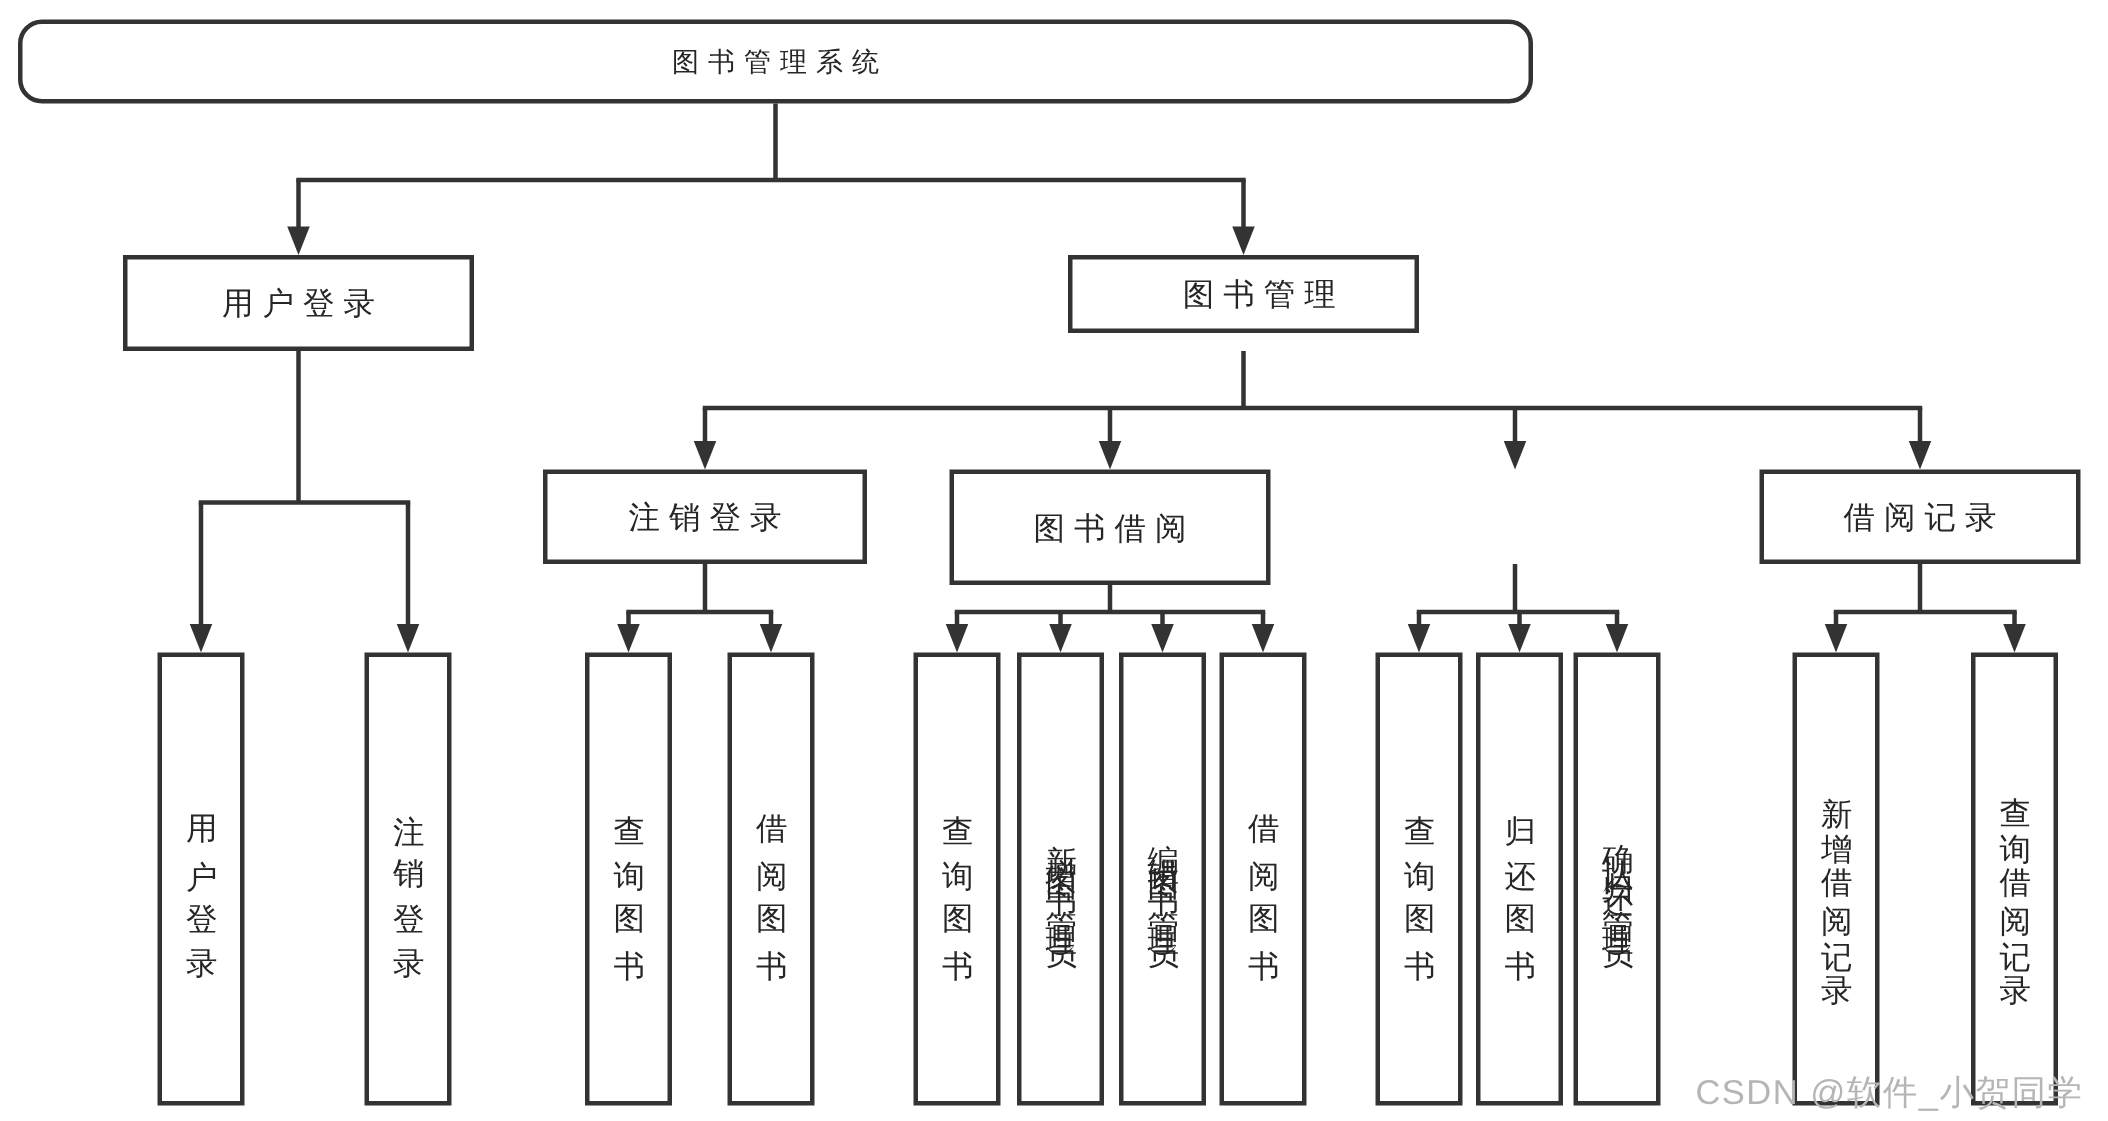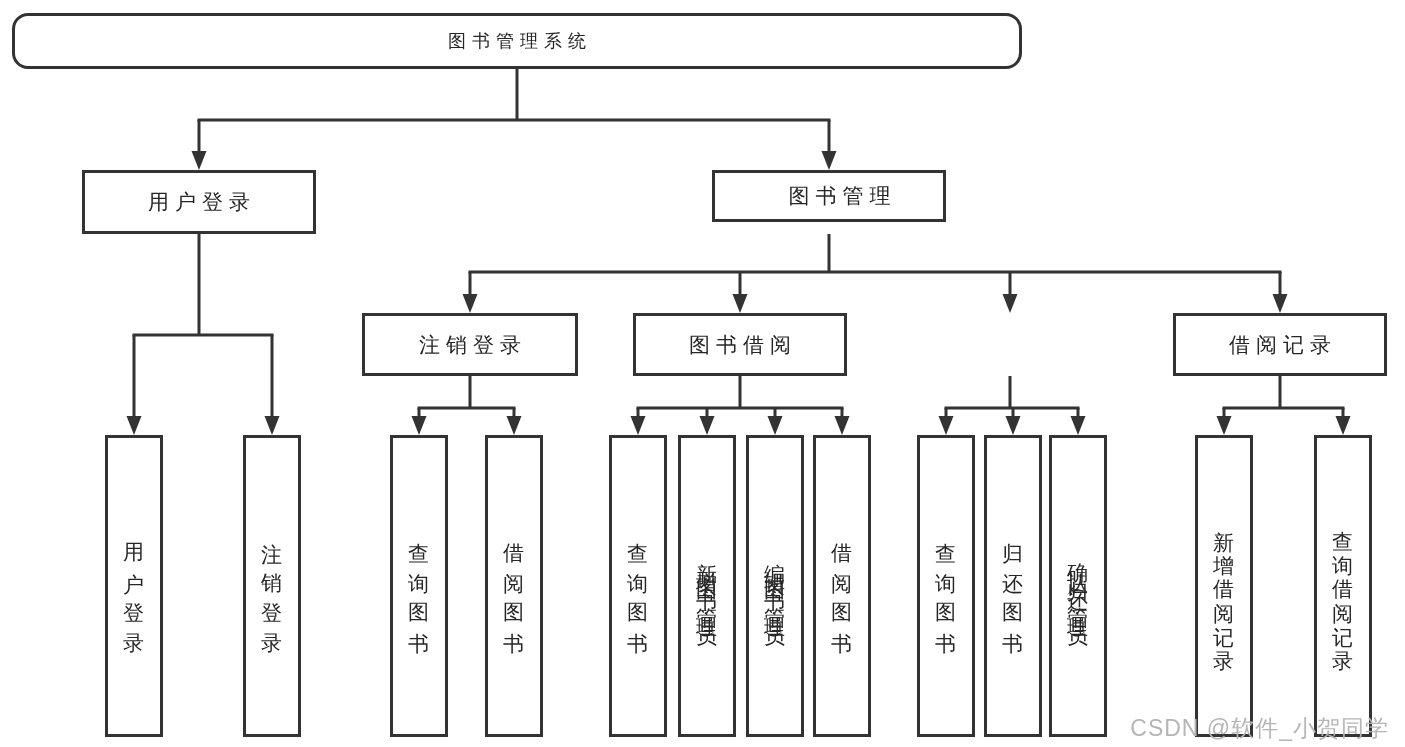--- a/index.html
+++ b/index.html
@@ -140,7 +140,7 @@
   <div class="box hbox" style="left:362px;top:313px;width:216px;height:63px;">
     <span>注销登录</span>
   </div>
-  <div class="box hbox" style="left:633px;top:313px;width:214px;height:63px;">
+  <div class="box hbox" style="left:633px;top:313px;width:214px;height:77px;">
     <span>图书借阅</span>
   </div>
   <div class="box hbox" style="left:1173px;top:313px;width:214px;height:63px;">

